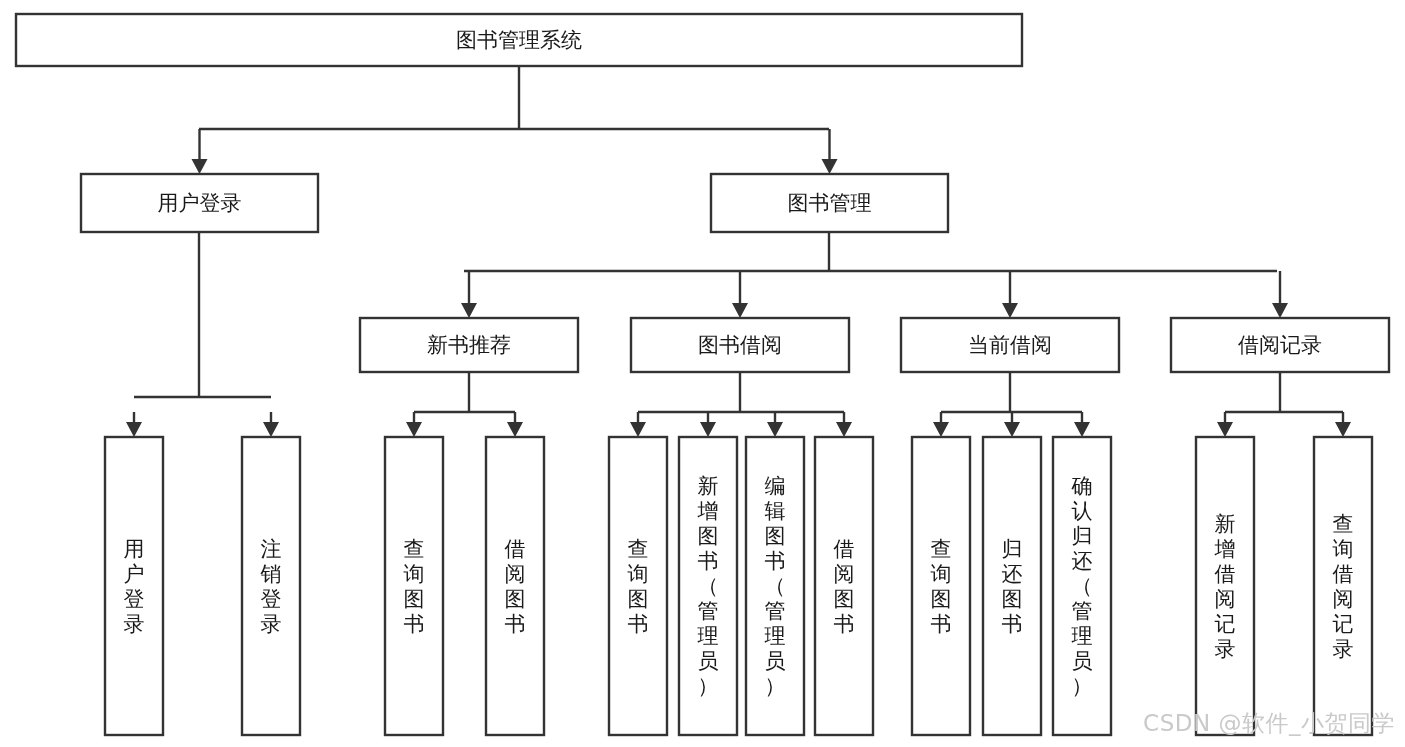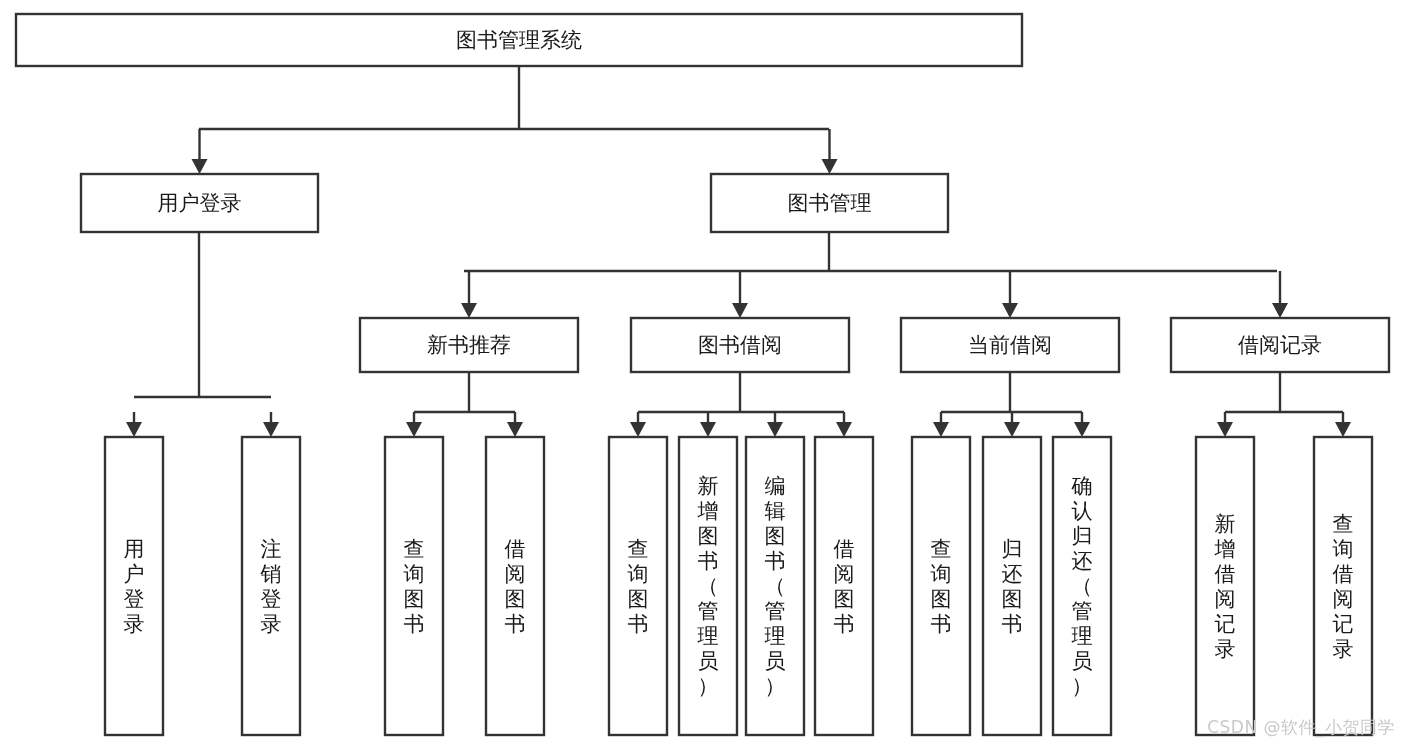--- a/index.html
+++ b/index.html
@@ -58,7 +58,7 @@
     right: 10px;
     bottom: 8px;
     font-family: "DejaVu Sans", "Liberation Sans", sans-serif;
-    font-size: 17px;
+    font-size: 23px;
     color: #c9c9c9;
     white-space: nowrap;
     letter-spacing: 0.5px;

